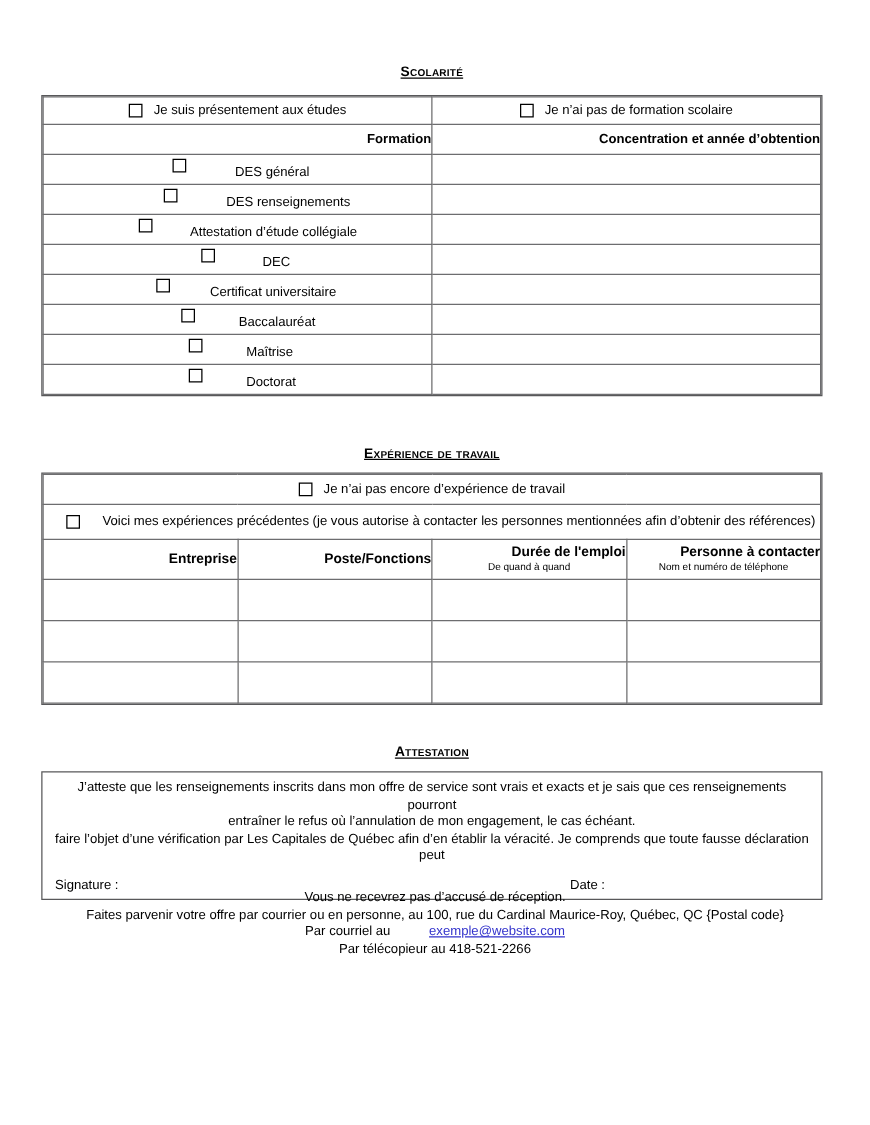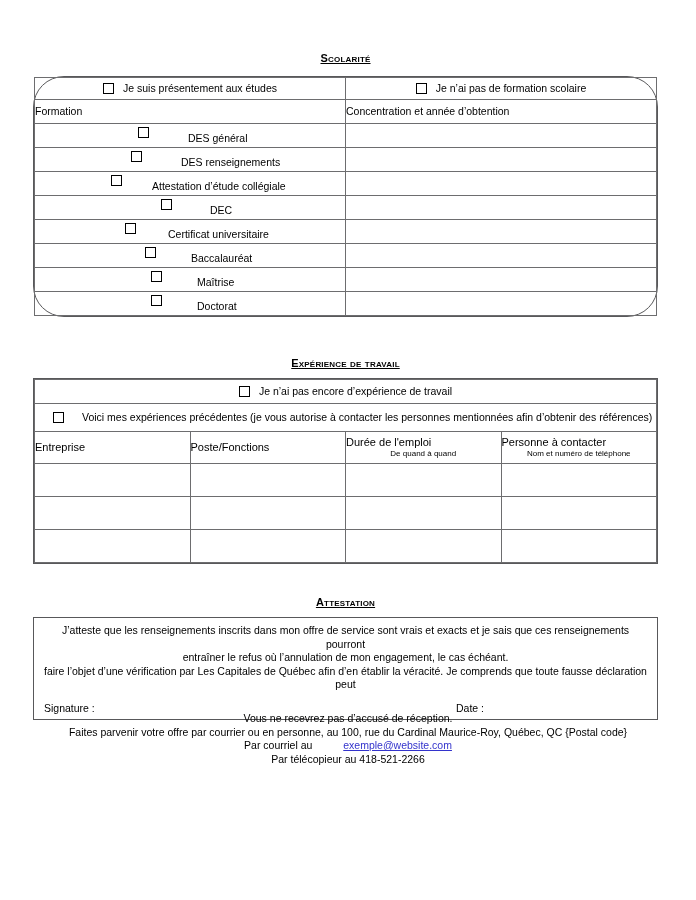--- a/index.html
+++ b/index.html
@@ -154,7 +154,7 @@
 
   <div class="section-heading" style="top:52px;">Scolarité</div>
 
-  <div class="tbl" style="top:76px;border-radius:31px;">
+  <div class="tbl" style="top:76px;">
     <table>
 
       <tbody>

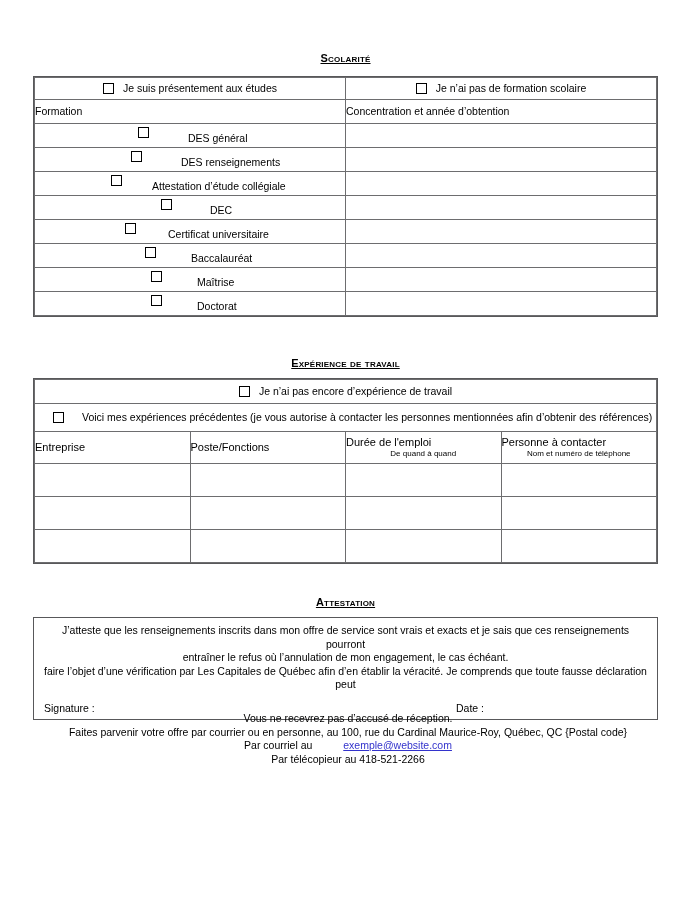--- a/index.html
+++ b/index.html
@@ -99,9 +99,9 @@
   }
 
   .hdr-bold {
-    font-weight: normal;
+    font-weight: bold;
     font-size: 11px;
-    text-align: left;
+    text-align: right;
   }
   .hdr-sub {
     font-weight: normal;

